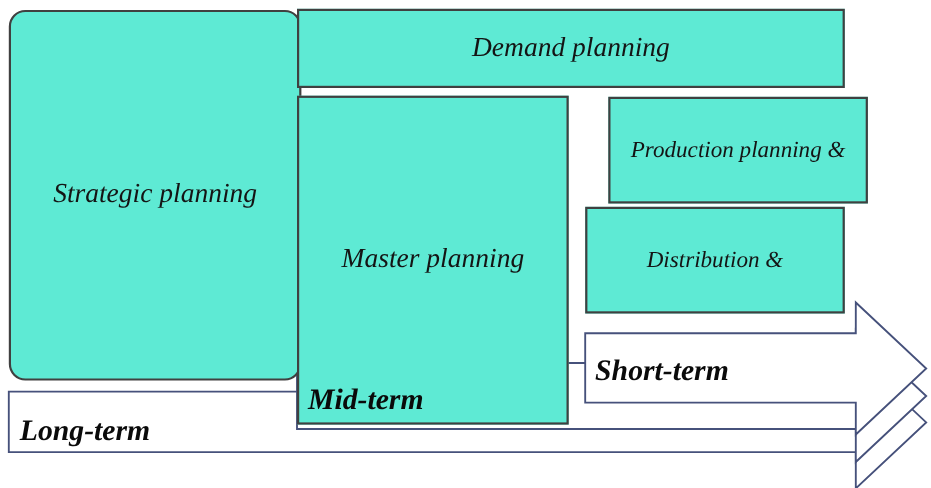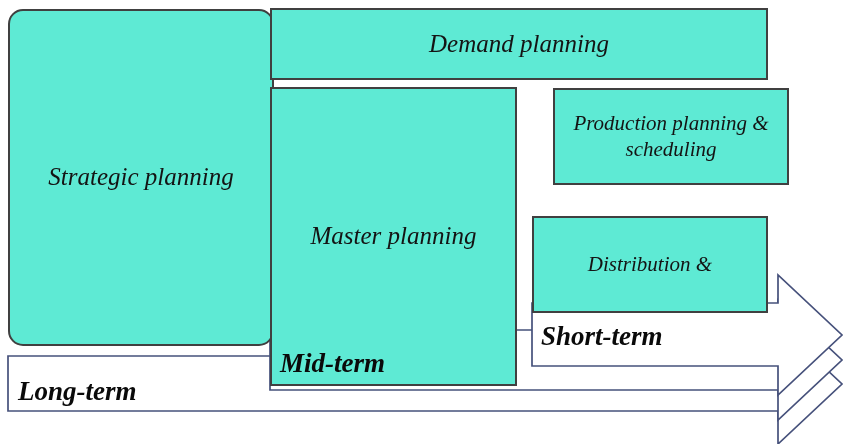--- a/index.html
+++ b/index.html
@@ -66,7 +66,6 @@
 
   <div class="box box-production">
     <span>Production planning &amp;</span>
-    <span>scheduling</span>
   </div>
 
   <div class="box box-distribution">

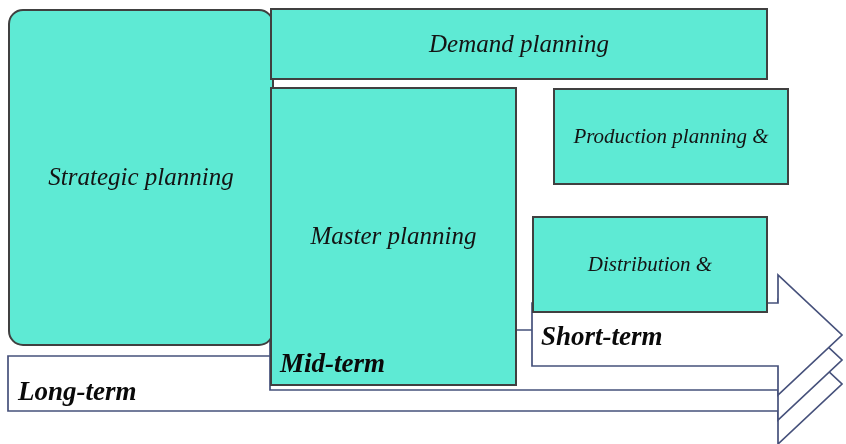--- a/index.html
+++ b/index.html
@@ -29,7 +29,7 @@
   .box-demand{left:270px;top:8px;width:498px;height:72px;font-size:25px;}
   .box-master{left:270px;top:87px;width:247px;height:299px;font-size:25px;}
   .box-production{left:532px;top:88px;width:236px;height:97px;font-size:21px;margin-left:21px;}
-  .box-distribution{left:532px;top:216px;width:236px;height:97px;font-size:21px;}
+  .box-distribution{left:532px;top:188px;width:236px;height:97px;font-size:21px;}
   .arrow-label{
     position:absolute;z-index:3;
     font-weight:bold;font-style:italic;

